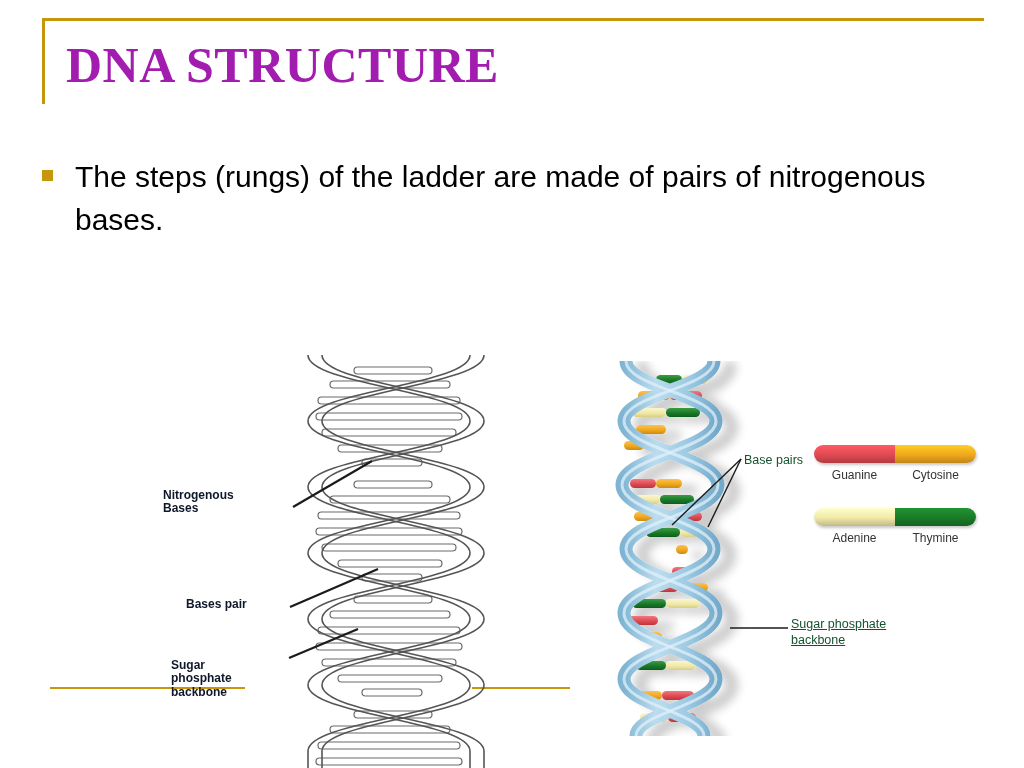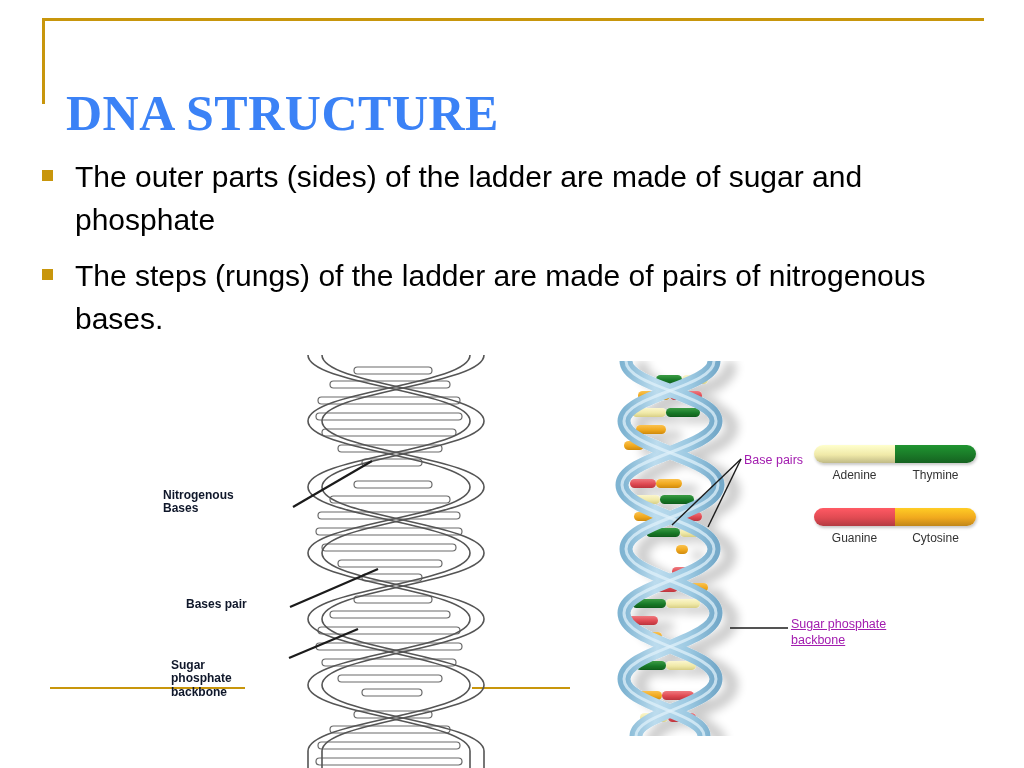--- a/index.html
+++ b/index.html
@@ -26,9 +26,8 @@
     font-weight:bold;
     font-size:50px;
     letter-spacing:.5px;
-    color:#3b82f6;
+    color:#a21caf;
     white-space:nowrap;
-    margin-top:48px;
   }
 
   

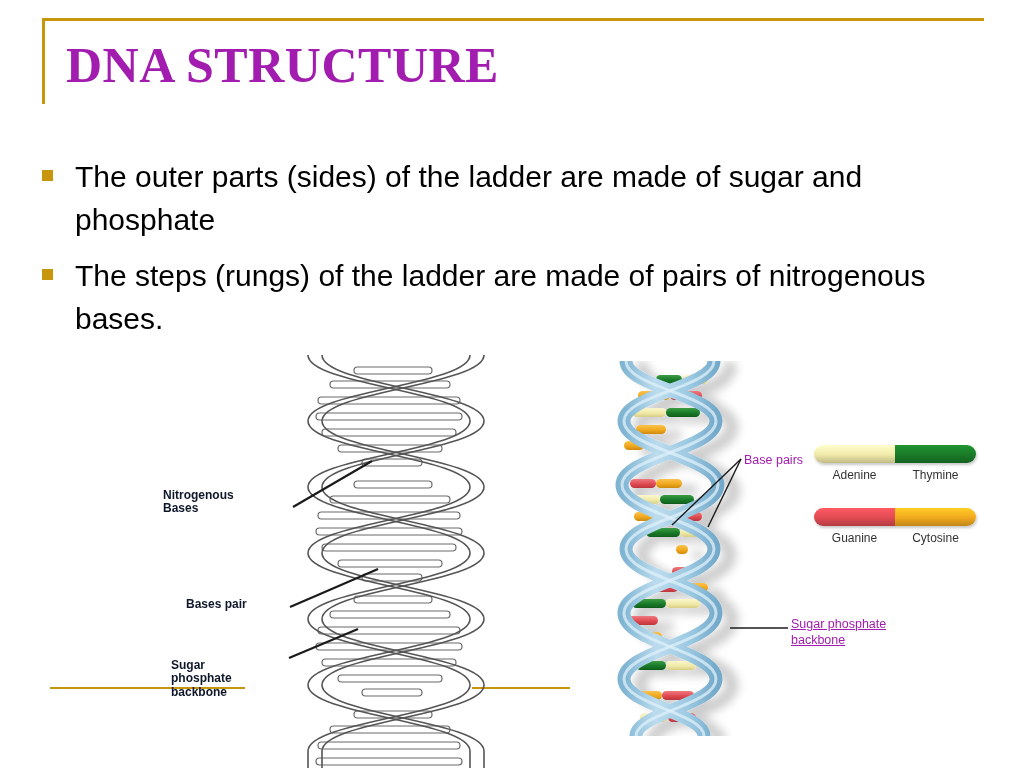--- a/index.html
+++ b/index.html
@@ -99,10 +99,6 @@
 <div id="page-title">DNA STRUCTURE</div>
 
 <div id="bullet-list">
-  <div class="bullet-row">
-    <div class="bullet-mark"></div>
-    <div class="bullet-text">The outer parts (sides) of the ladder are made of sugar and phosphate</div>
-  </div>
   <div class="bullet-row">
     <div class="bullet-mark"></div>
     <div class="bullet-text">The steps (rungs) of the ladder are made of pairs of nitrogenous bases.</div>

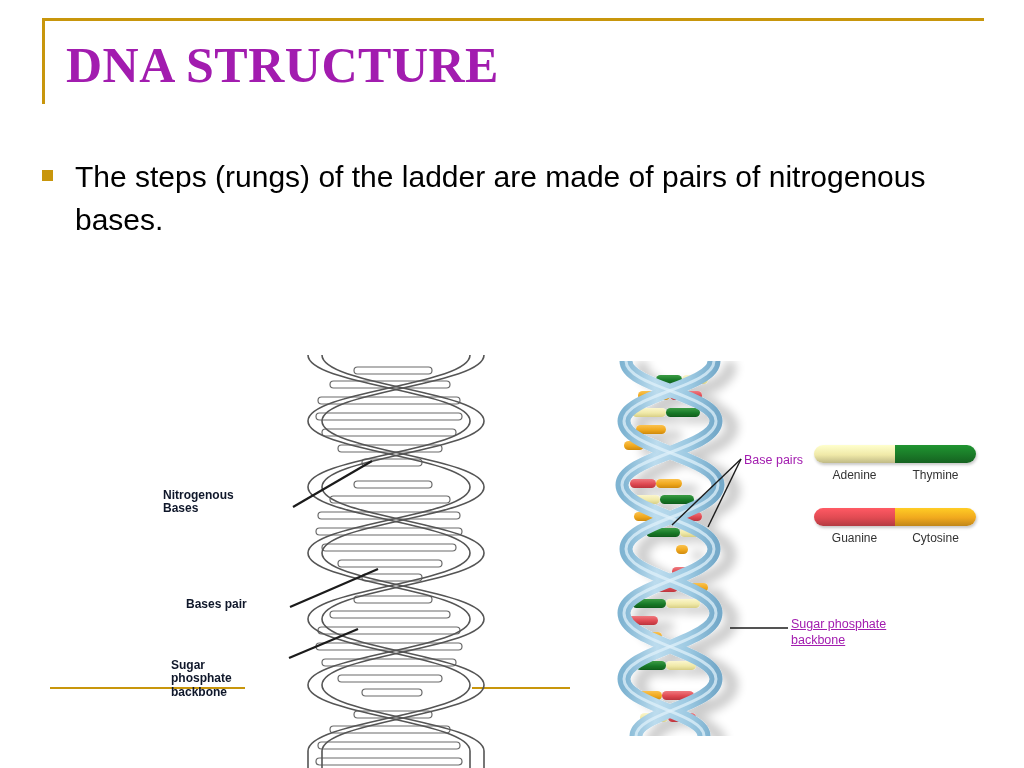--- a/index.html
+++ b/index.html
@@ -70,7 +70,7 @@
   
   .nlm-label {
     position:absolute;
-    font-size:12.5px; color:#a21caf; line-height:1.25;
+    font-size:12.5px; color:#14532d; line-height:1.25;
     white-space:pre-line;
   }
   #label-base-pairs     { left:744px; top:98px; }

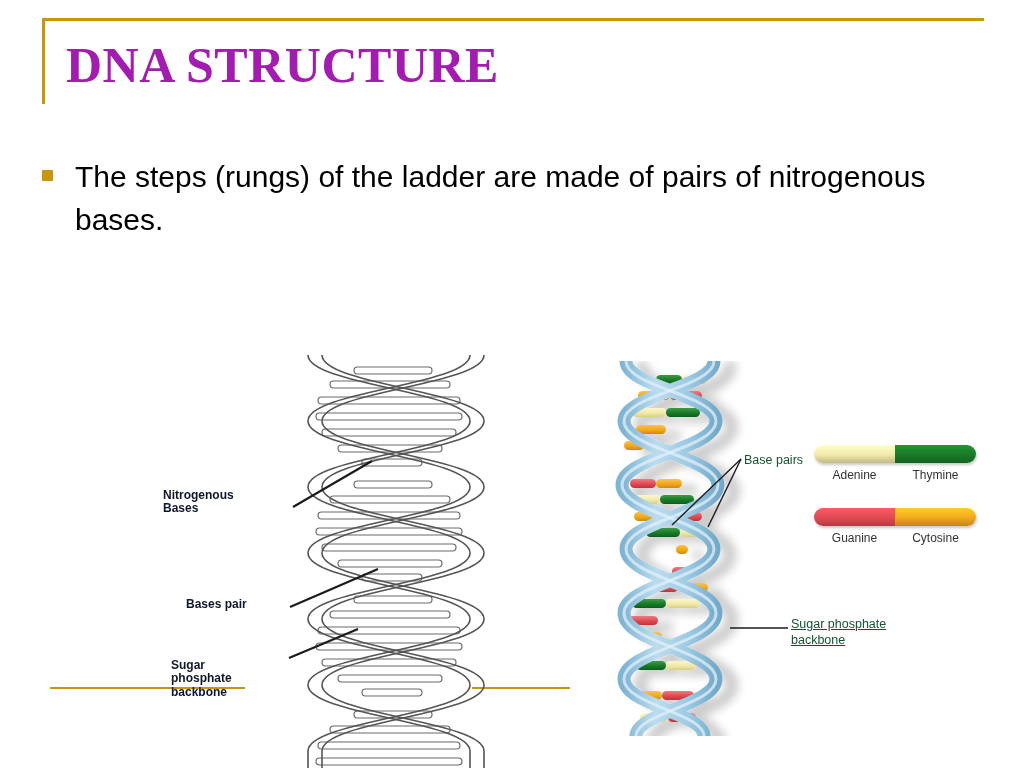--- a/index.html
+++ b/index.html
@@ -298,6 +298,17 @@
 
     <div class="legend-block">
       <div class="legend-bar">
+        <div class="legend-half" id="swatch-guanine" style="background: linear-gradient(rgb(255, 90, 100) 0%, rgb(224, 74, 82) 55%, rgb(179, 59, 66) 100%);"></div>
+        <div class="legend-half" id="swatch-cytosine" style="background: linear-gradient(rgb(255, 205, 37) 0%, rgb(240, 168, 30) 55%, rgb(192, 134, 24) 100%);"></div>
+      </div>
+      <div class="legend-names">
+        <span>Guanine</span>
+        <span>Cytosine</span>
+      </div>
+    </div>
+
+    <div class="legend-block">
+      <div class="legend-bar">
         <div class="legend-half" id="swatch-adenine" style="background: linear-gradient(rgb(255, 255, 205) 0%, rgb(240, 233, 168) 55%, rgb(192, 186, 134) 100%);"></div>
         <div class="legend-half" id="swatch-thymine" style="background: linear-gradient(rgb(32, 149, 49) 0%, rgb(26, 122, 40) 55%, rgb(21, 98, 32) 100%);"></div>
       </div>
@@ -307,17 +318,6 @@
       </div>
     </div>
 
-    <div class="legend-block">
-      <div class="legend-bar">
-        <div class="legend-half" id="swatch-guanine" style="background: linear-gradient(rgb(255, 90, 100) 0%, rgb(224, 74, 82) 55%, rgb(179, 59, 66) 100%);"></div>
-        <div class="legend-half" id="swatch-cytosine" style="background: linear-gradient(rgb(255, 205, 37) 0%, rgb(240, 168, 30) 55%, rgb(192, 134, 24) 100%);"></div>
-      </div>
-      <div class="legend-names">
-        <span>Guanine</span>
-        <span>Cytosine</span>
-      </div>
-    </div>
-
   </div>
 
 </div>

